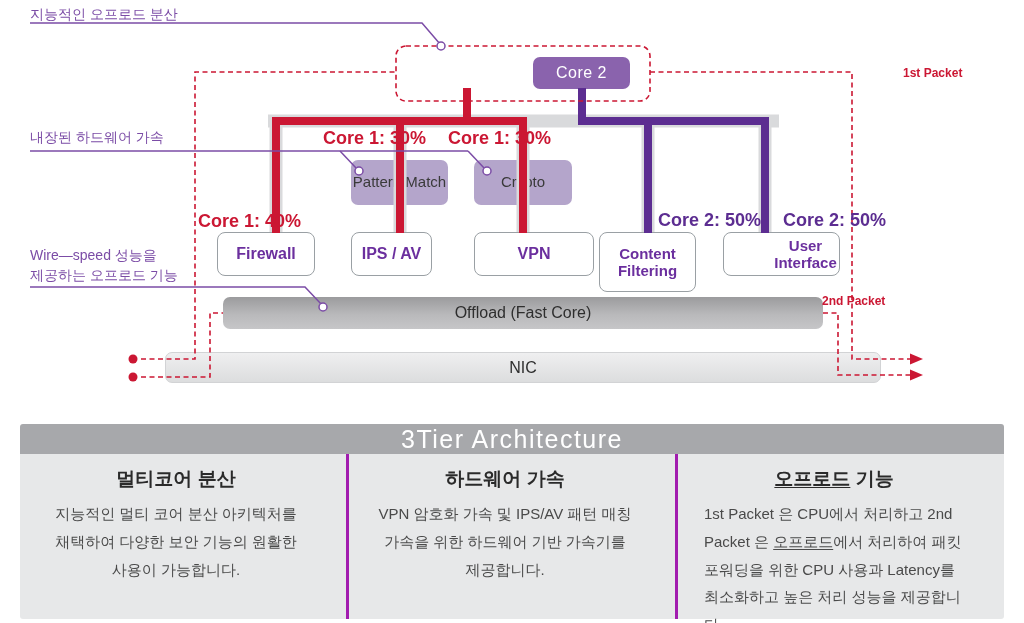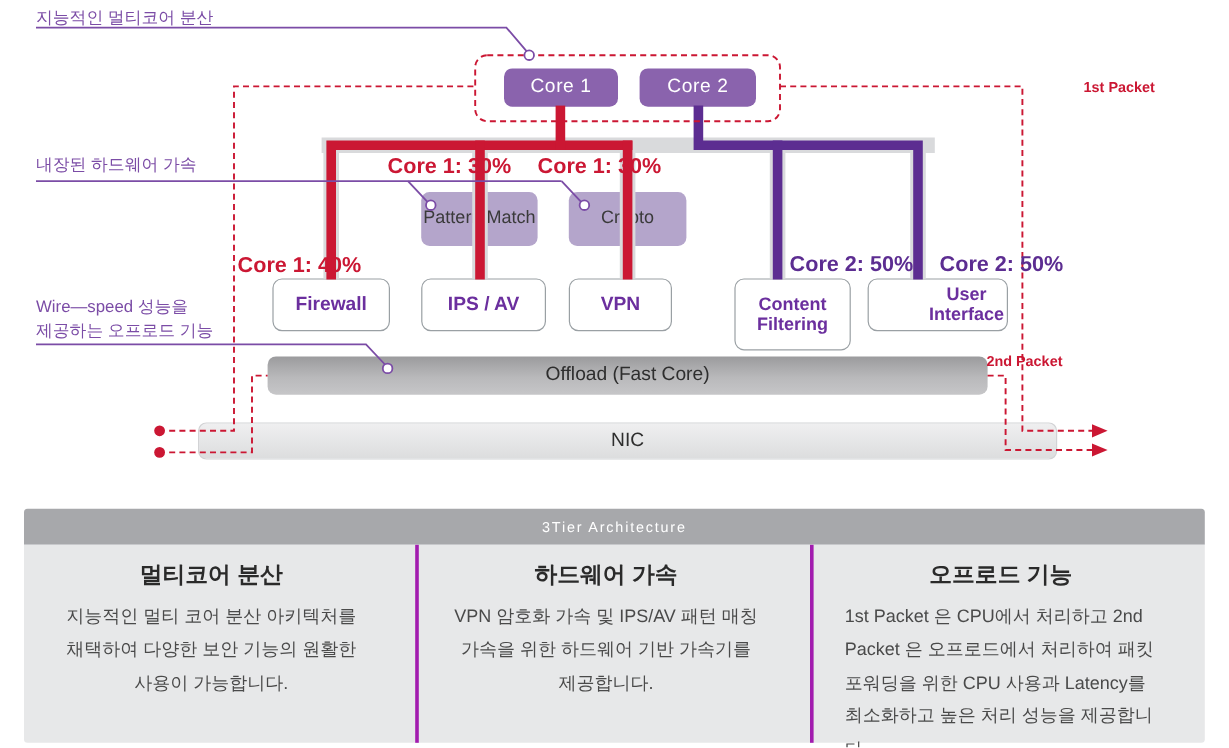--- a/index.html
+++ b/index.html
@@ -50,7 +50,7 @@
 
 <div id="stage">
 
-  <div class="note" style="left:30px;top:4px;">지능적인 멀티코어 분산</div>
+  <div class="note" style="left:30px;top:4px;">지능적인 오프로드 분산</div>
   <div class="note" style="left:30px;top:127px;">내장된 하드웨어 가속</div>
   <div class="note" style="left:30px;top:245px;">
     <div>Wire—speed 성능을</div>

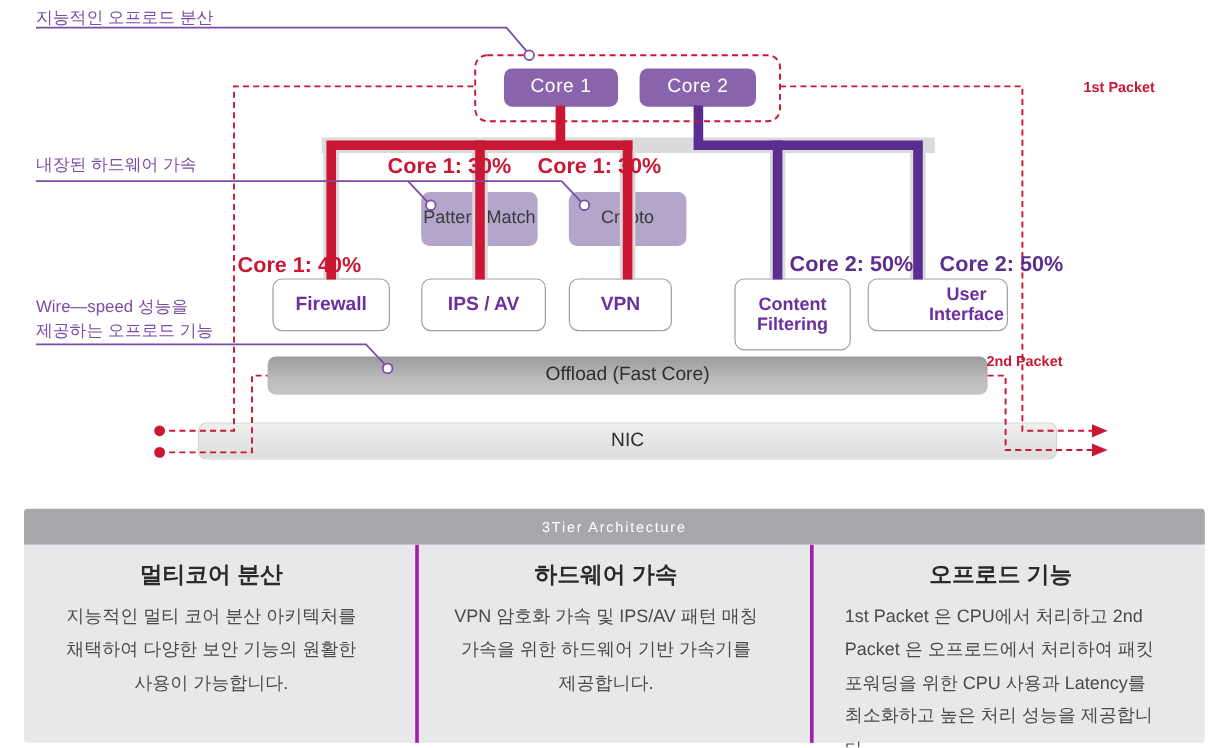--- a/index.html
+++ b/index.html
@@ -57,7 +57,6 @@
     <div>제공하는 오프로드 기능</div>
   </div>
 
-  <div class="corebox" style="left:420px;top:57px;width:95px;height:32px;">Core 1</div>
   <div class="corebox" style="left:533px;top:57px;width:97px;height:32px;">Core 2</div>
 
   <div class="accelbox" style="left:351px;top:160px;width:97px;height:45px;">Pattern Match</div>

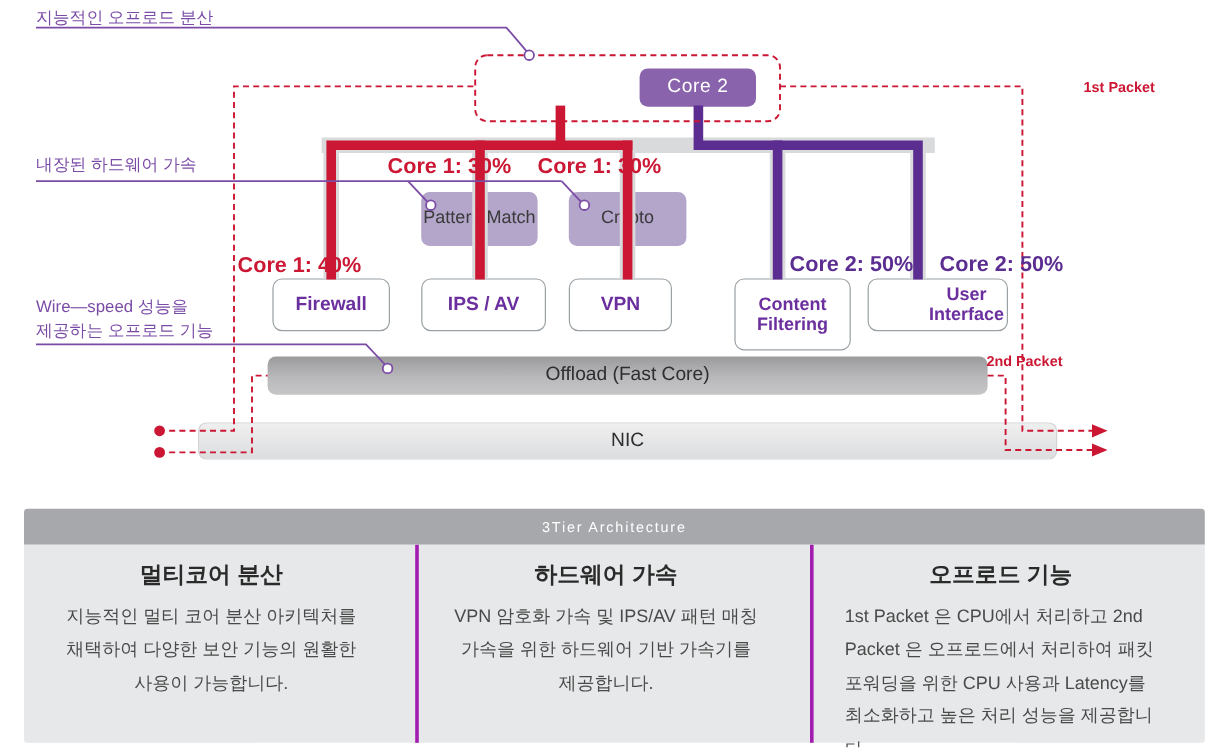--- a/index.html
+++ b/index.html
@@ -62,7 +62,7 @@
   <div class="accelbox" style="left:351px;top:160px;width:97px;height:45px;">Pattern Match</div>
   <div class="accelbox" style="left:474px;top:160px;width:98px;height:45px;">Crypto</div>
 
-  <div class="fnbox" style="left:227px;top:232px;width:98px;height:44px;">Firewall</div>
+  <div class="fnbox" style="left:217px;top:232px;width:98px;height:44px;">Firewall</div>
   <div class="fnbox" style="left:351px;top:232px;width:104px;height:44px;">IPS / AV</div>
   <div class="fnbox" style="left:474px;top:232px;width:86px;height:44px;">VPN</div>
   <div class="fnbox small" style="left:612px;top:232px;width:97px;height:60px;">Content Filtering</div>

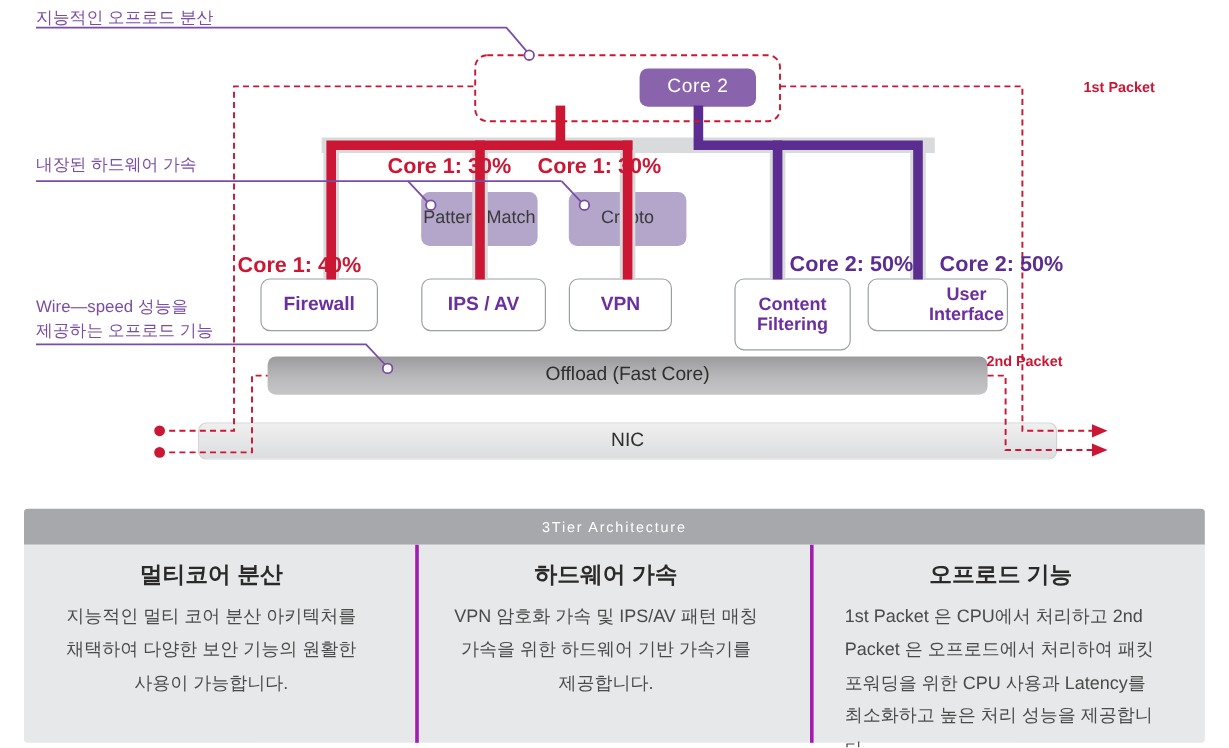--- a/index.html
+++ b/index.html
@@ -63,7 +63,7 @@
   <div class="accelbox" style="left:474px;top:160px;width:98px;height:45px;">Crypto</div>
 
   <div class="fnbox" style="left:217px;top:232px;width:98px;height:44px;">Firewall</div>
-  <div class="fnbox" style="left:351px;top:232px;width:104px;height:44px;">IPS / AV</div>
+  <div class="fnbox" style="left:351px;top:232px;width:81px;height:44px;">IPS / AV</div>
   <div class="fnbox" style="left:474px;top:232px;width:86px;height:44px;">VPN</div>
   <div class="fnbox small" style="left:612px;top:232px;width:97px;height:60px;">Content Filtering</div>
   <div class="fnbox small" style="left:723px;top:232px;width:117px;height:44px;padding-left:48px;">User Interface</div>

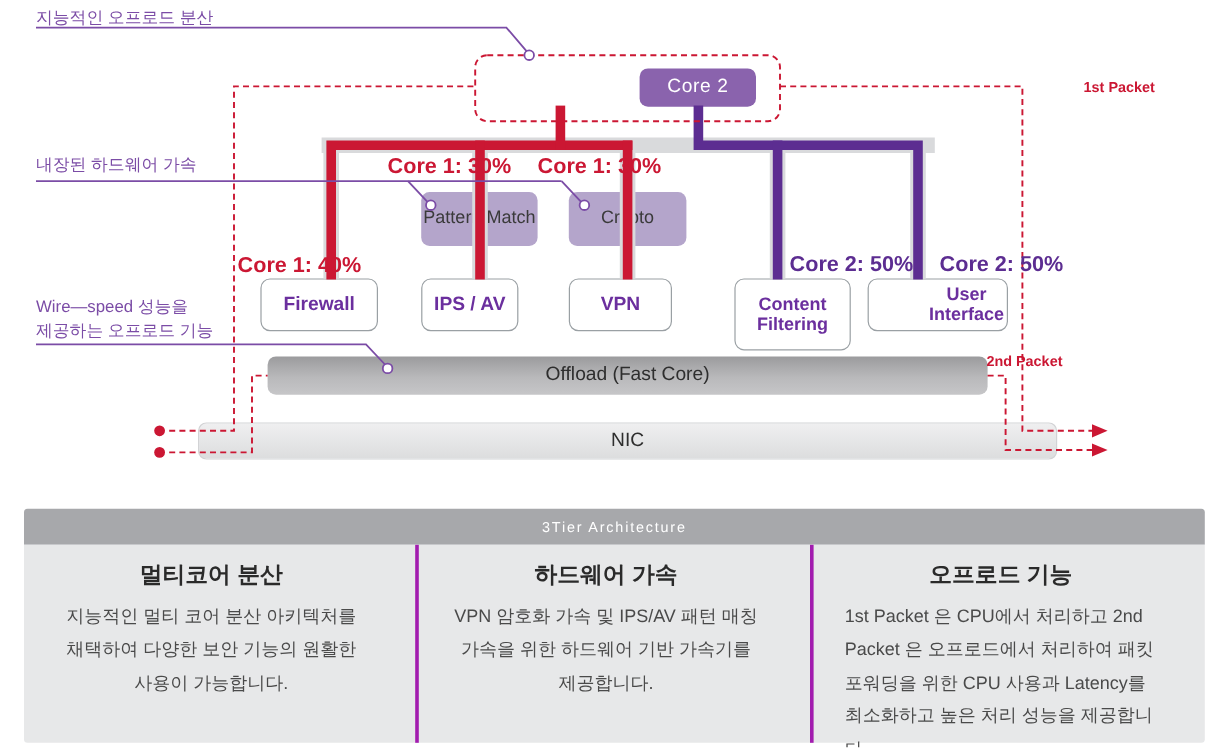--- a/index.html
+++ b/index.html
@@ -64,7 +64,7 @@
 
   <div class="fnbox" style="left:217px;top:232px;width:98px;height:44px;">Firewall</div>
   <div class="fnbox" style="left:351px;top:232px;width:81px;height:44px;">IPS / AV</div>
-  <div class="fnbox" style="left:474px;top:232px;width:86px;height:44px;">VPN</div>
+  <div class="fnbox" style="left:474px;top:232px;width:120px;height:44px;">VPN</div>
   <div class="fnbox small" style="left:612px;top:232px;width:97px;height:60px;">Content Filtering</div>
   <div class="fnbox small" style="left:723px;top:232px;width:117px;height:44px;padding-left:48px;">User Interface</div>
 

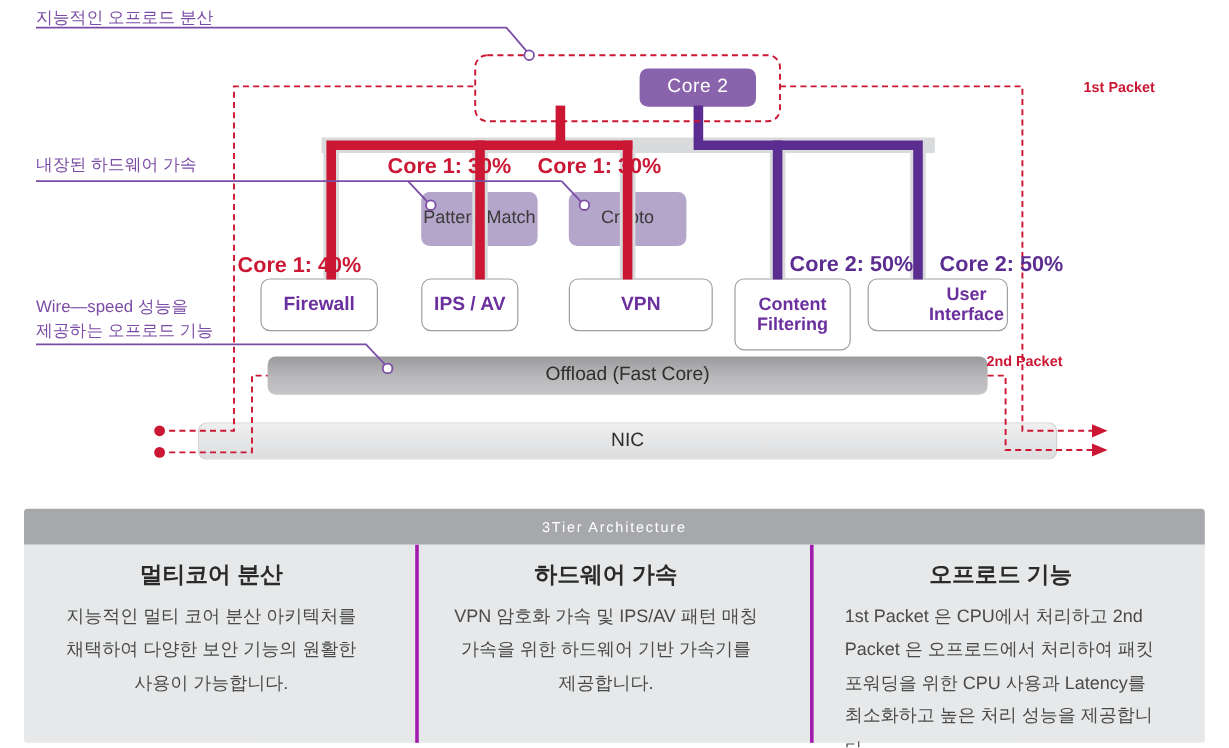--- a/index.html
+++ b/index.html
@@ -65,7 +65,7 @@
   <div class="fnbox" style="left:217px;top:232px;width:98px;height:44px;">Firewall</div>
   <div class="fnbox" style="left:351px;top:232px;width:81px;height:44px;">IPS / AV</div>
   <div class="fnbox" style="left:474px;top:232px;width:120px;height:44px;">VPN</div>
-  <div class="fnbox small" style="left:612px;top:232px;width:97px;height:60px;">Content Filtering</div>
+  <div class="fnbox small" style="left:599px;top:232px;width:97px;height:60px;">Content Filtering</div>
   <div class="fnbox small" style="left:723px;top:232px;width:117px;height:44px;padding-left:48px;">User Interface</div>
 
   <div class="bar dark" style="left:223px;top:297px;width:600px;height:32px;">Offload (Fast Core)</div>

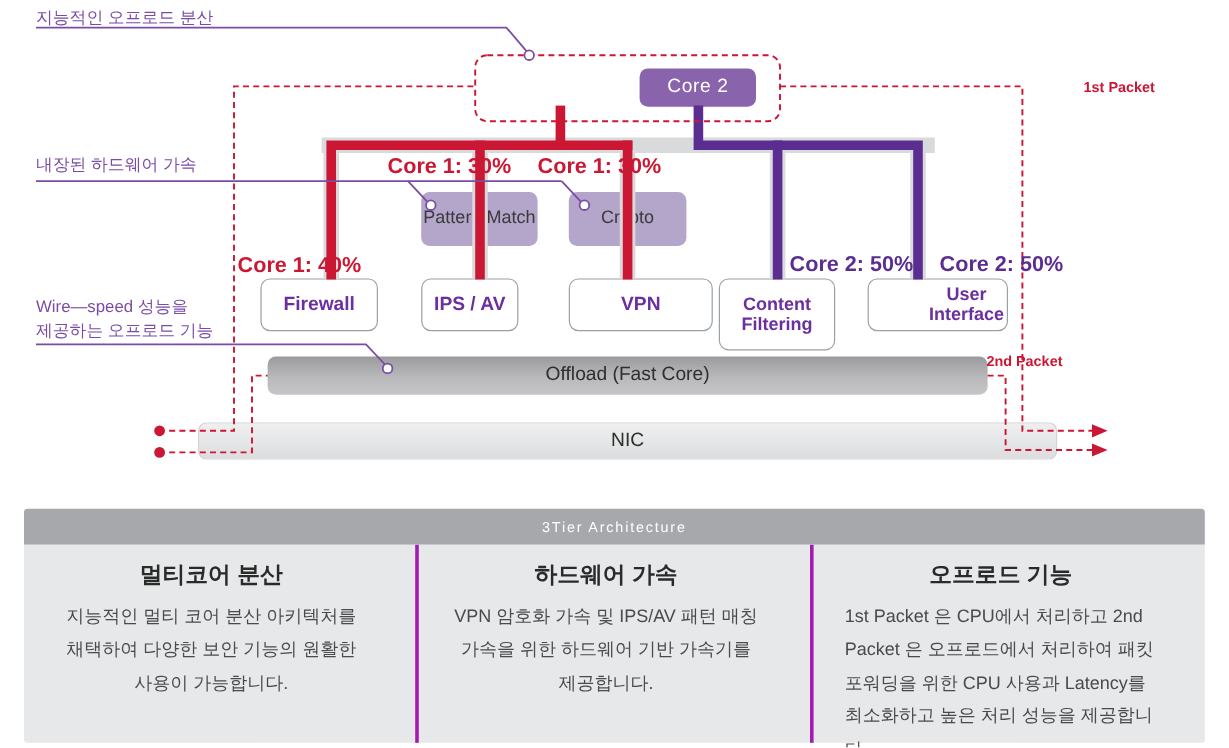--- a/index.html
+++ b/index.html
@@ -34,7 +34,7 @@
 
   
   .tbl-header{position:absolute;left:20px;top:424px;width:984px;height:30px;z-index:1;
-    background:var(--tableHeader,#a7a8ab);color:#fff;font-size:12px;letter-spacing:1.5px;
+    background:var(--tableHeader,#a7a8ab);color:#fff;font-size:25px;letter-spacing:1.5px;
     display:flex;align-items:center;justify-content:center;border-radius:3px 3px 0 0;}
   .tbl-body{position:absolute;left:20px;top:454px;width:984px;height:165px;z-index:1;
     background:var(--tableBody,#e7e8e9);display:flex;border-radius:0 0 3px 3px;}

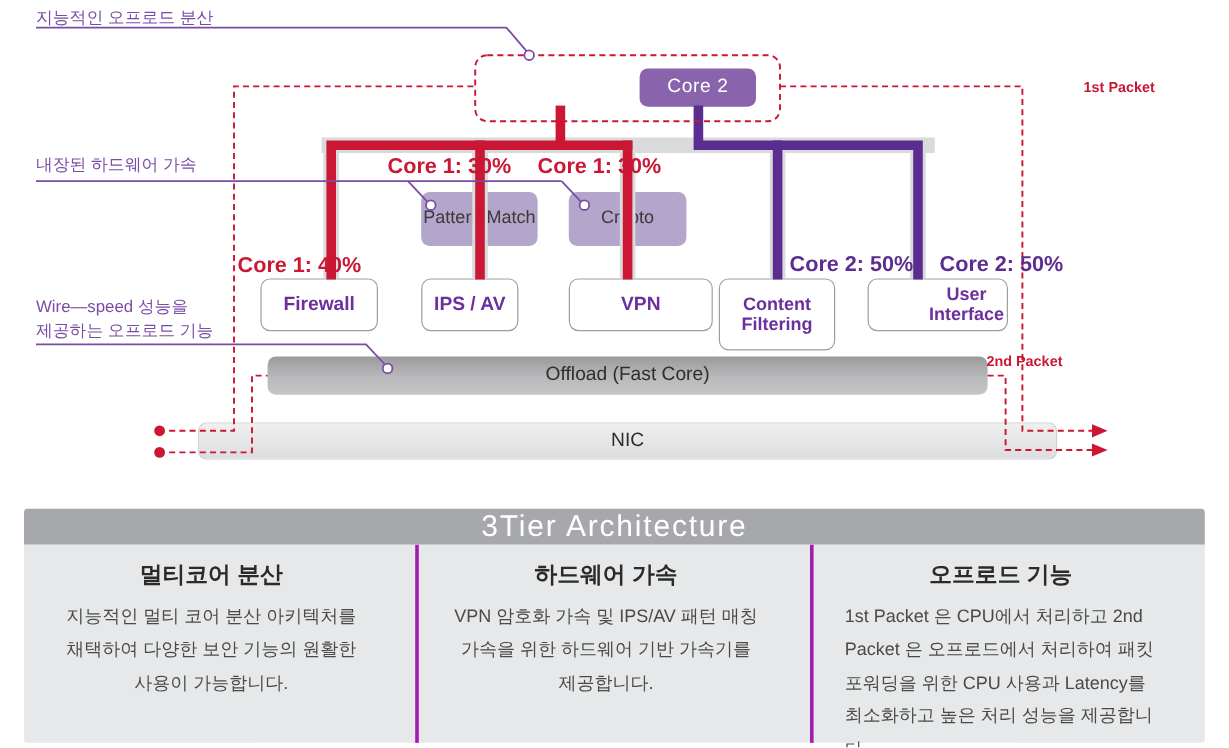--- a/index.html
+++ b/index.html
@@ -43,7 +43,7 @@
   .tier-title{font-size:19px;font-weight:bold;color:#2a2a2a;text-align:center;margin-bottom:8px;}
   .tier-body{font-size:15px;color:var(--textBody,#4a4a4a);line-height:1.85;text-align:center;}
   .tier.left-align .tier-body{text-align:left;}
-  .u{text-underline-offset:2px;}
+  .u{text-decoration:underline;text-underline-offset:2px;}
 </style>
 </head>
 <body>

